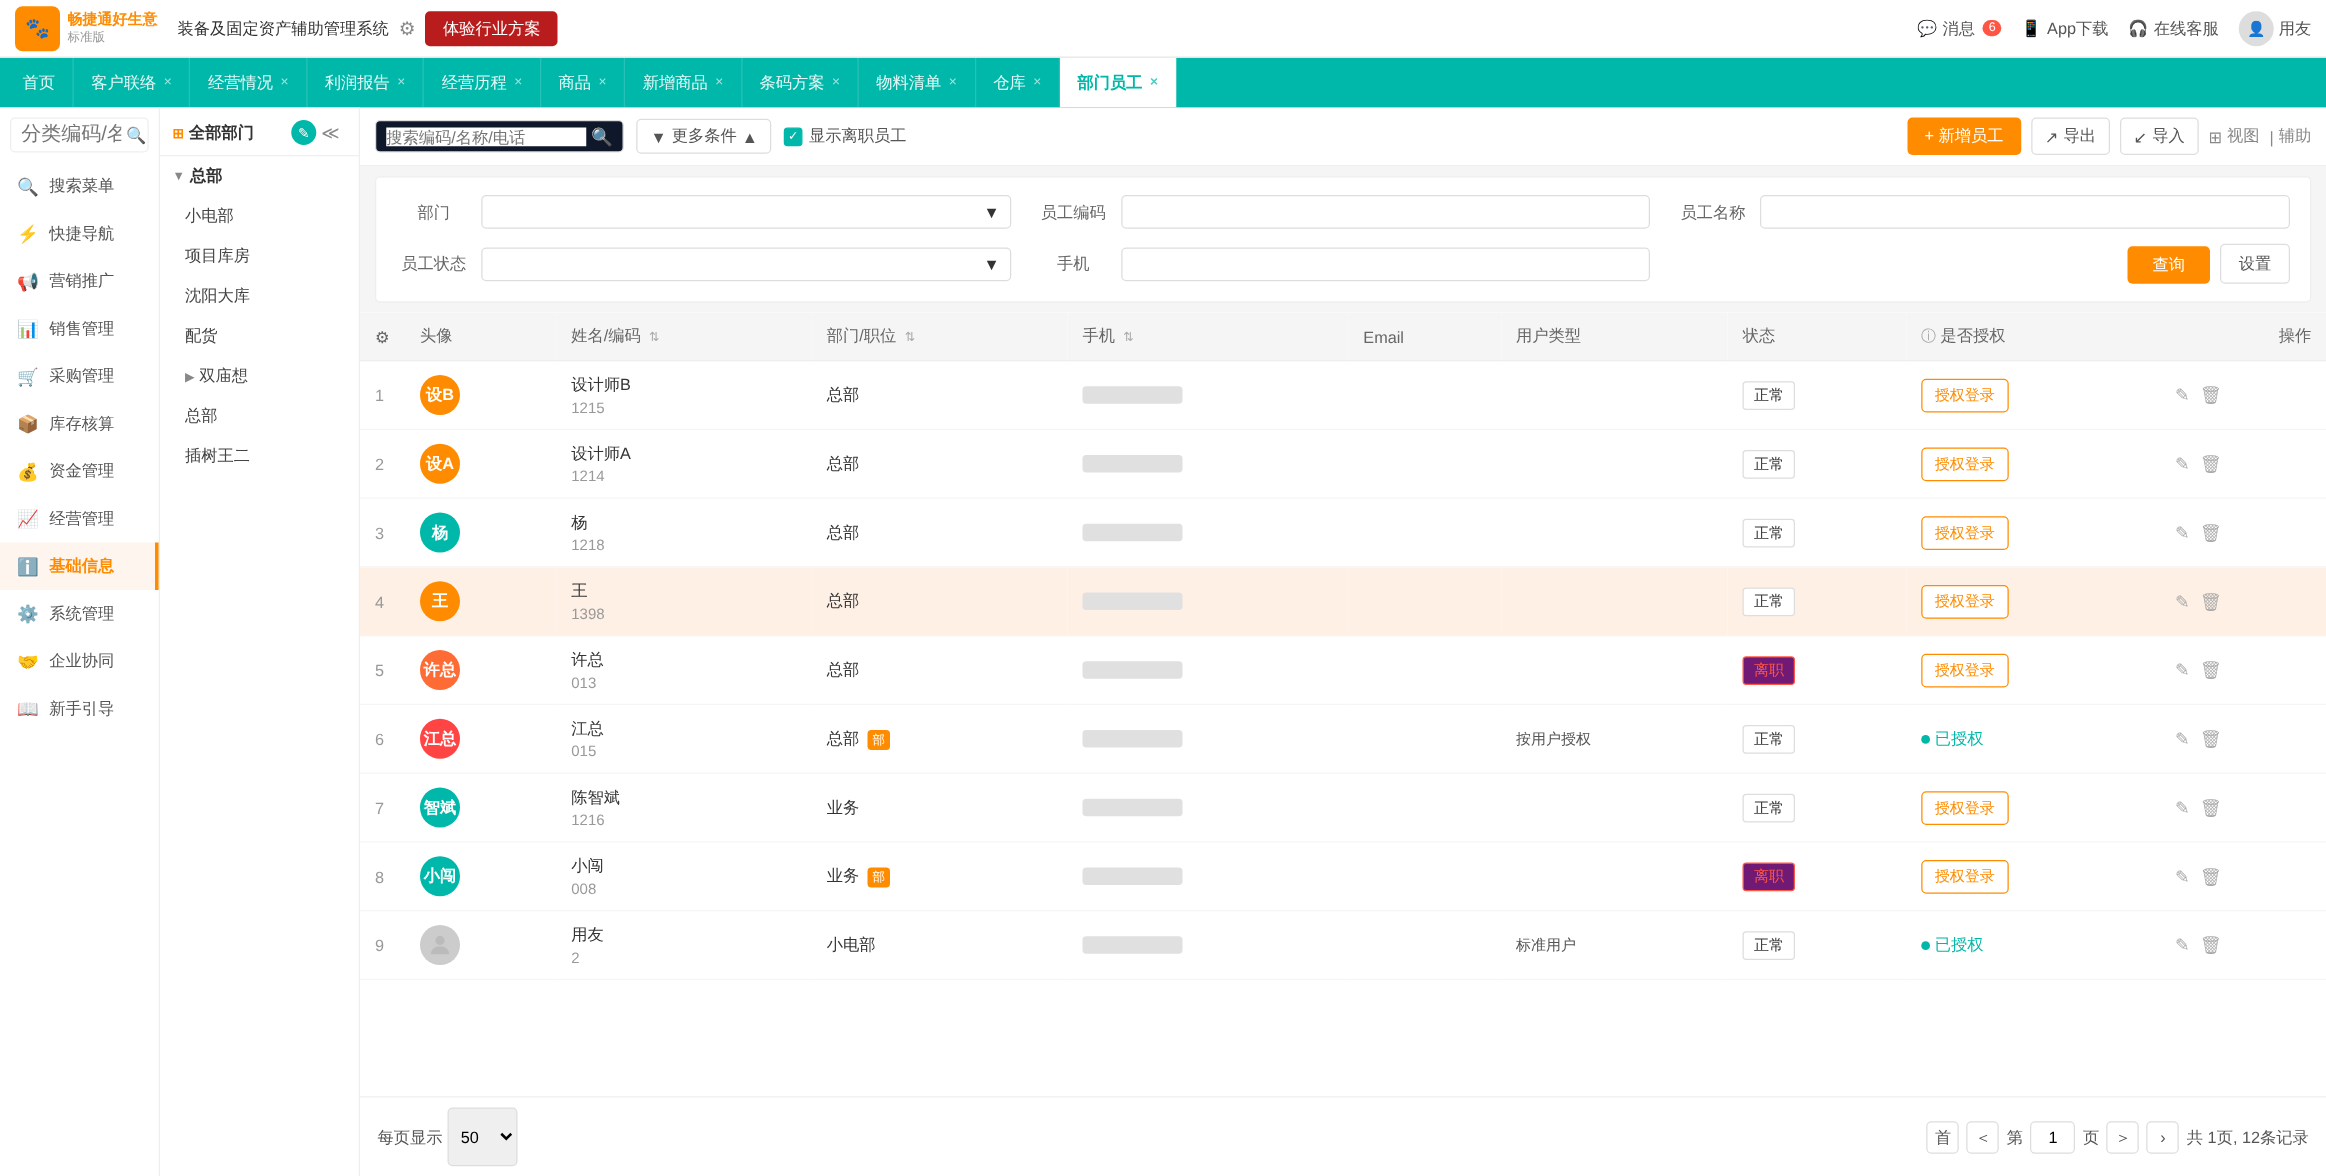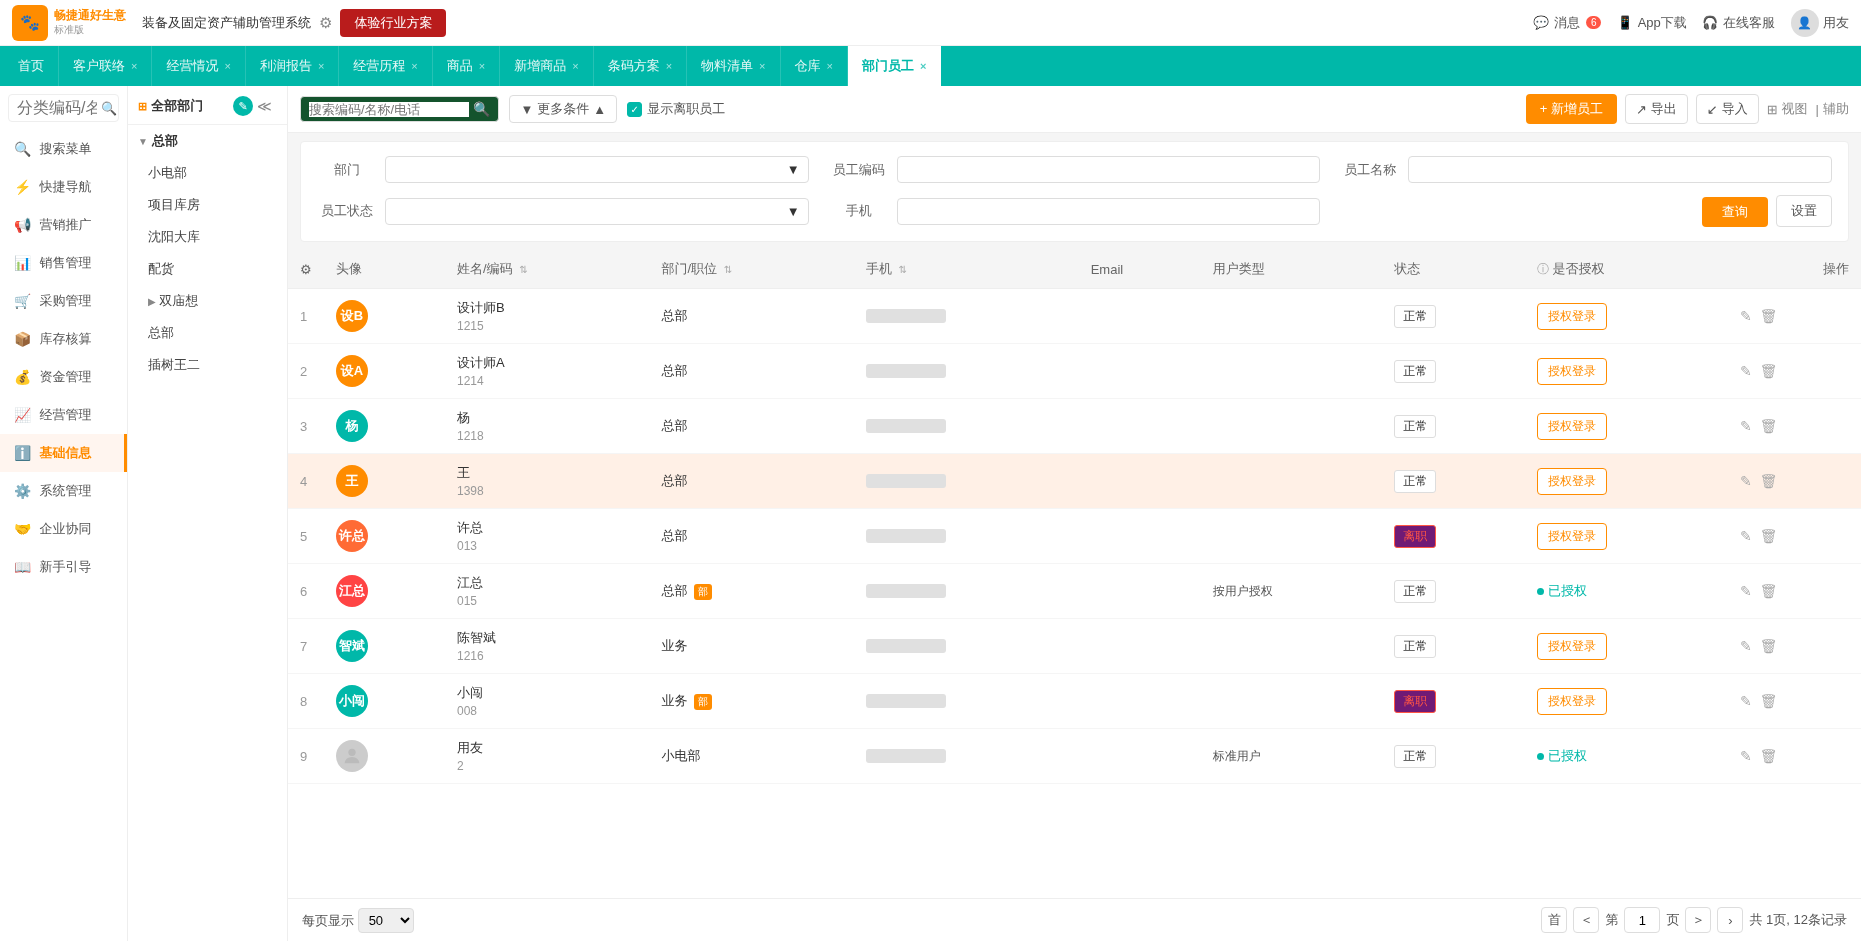--- a/index.html
+++ b/index.html
@@ -64,7 +64,7 @@
     
     .toolbar { background: #fff; padding: 8px 12px; display: flex; align-items: center; justify-content: space-between; border-bottom: 1px solid #eee; gap: 10px; }
     .toolbar-left { display: flex; align-items: center; gap: 10px; }
-    .search-box { display: flex; align-items: center; border: 1px solid #ddd; border-radius: 4px; padding: 4px 8px; background: #14532d; gap: 4px; }
+    .search-box { display: flex; align-items: center; border: 1px solid #ddd; border-radius: 4px; padding: 4px 8px; background: #0f172a; gap: 4px; }
     .search-box input { border: none; outline: none; font-size: 13px; width: 160px; color: #333; }
     .search-icon { color: #aaa; font-size: 14px; cursor: pointer; }
     .filter-btn { display: flex; align-items: center; gap: 4px; color: #555; cursor: pointer; font-size: 13px; border: 1px solid #ddd; border-radius: 4px; padding: 4px 10px; }

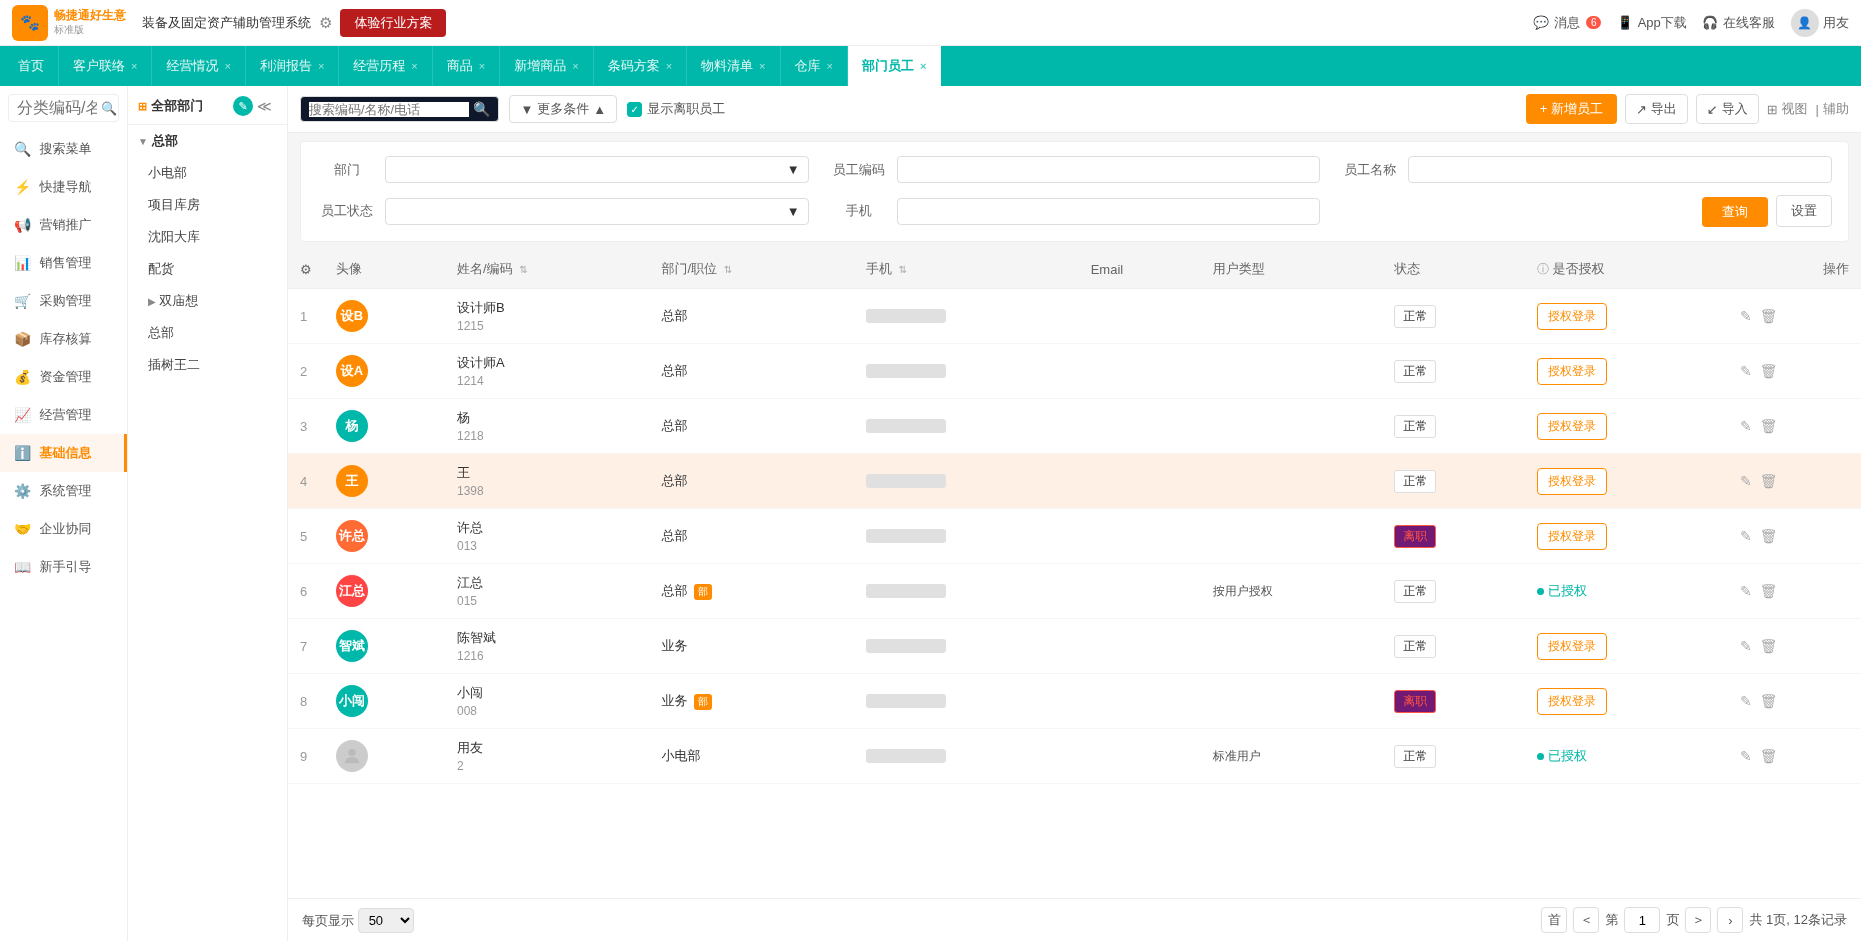--- a/index.html
+++ b/index.html
@@ -114,7 +114,7 @@
     .pagination-right { display: flex; align-items: center; gap: 6px; }
     .page-btn { width: 26px; height: 26px; border: 1px solid #ddd; border-radius: 4px; display: flex; align-items: center; justify-content: center; cursor: pointer; color: #555; background: #fff; font-size: 13px; }
     .page-input { width: 36px; height: 26px; border: 1px solid #ddd; border-radius: 4px; text-align: center; font-size: 13px; outline: none; }
-    .per-page-select { border: 1px solid #ddd; border-radius: 4px; padding: 3px 6px; font-size: 13px; outline: none; }
+    .per-page-select { border: 1px solid #ddd; border-radius: 4px; padding: 14px 6px; font-size: 13px; outline: none; }
 
     
     .col-settings { display: flex; align-items: center; gap: 4px; color: #888; cursor: pointer; font-size: 13px; }

